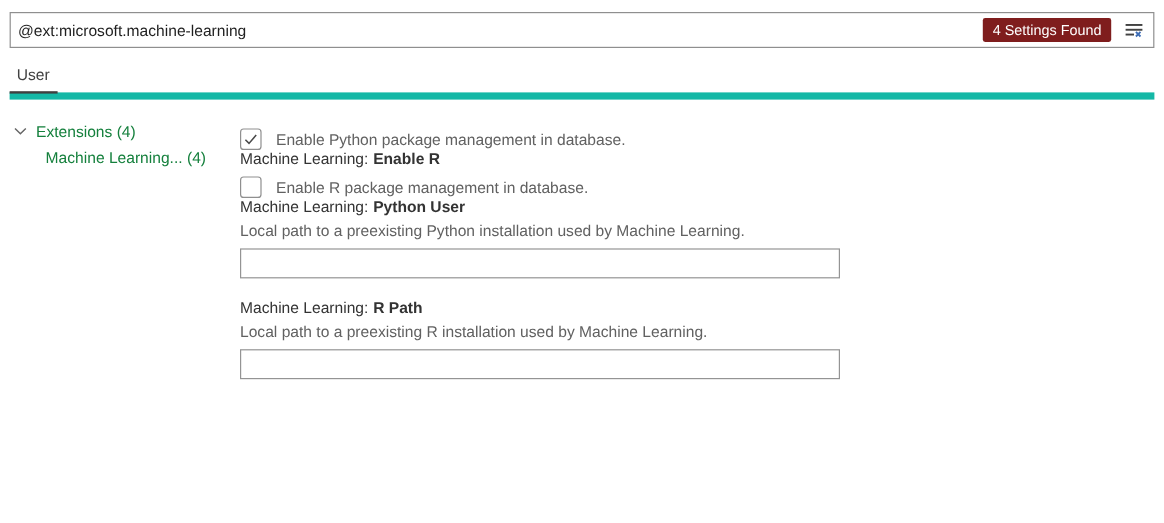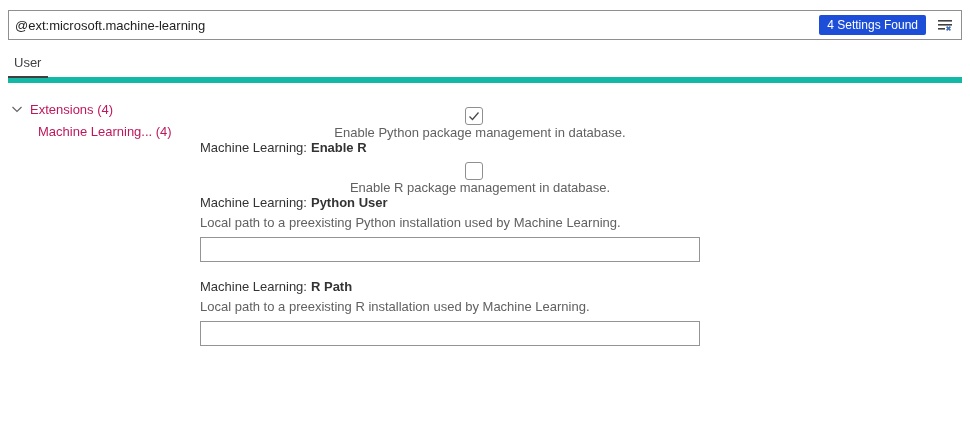--- a/index.html
+++ b/index.html
@@ -38,7 +38,7 @@
     height: 100%;
   }
   .results-badge {
-    background: #1d4ed8;
+    background: #7f1d1d;
     color: #ffffff;
     font-size: 12px;
     line-height: 18px;

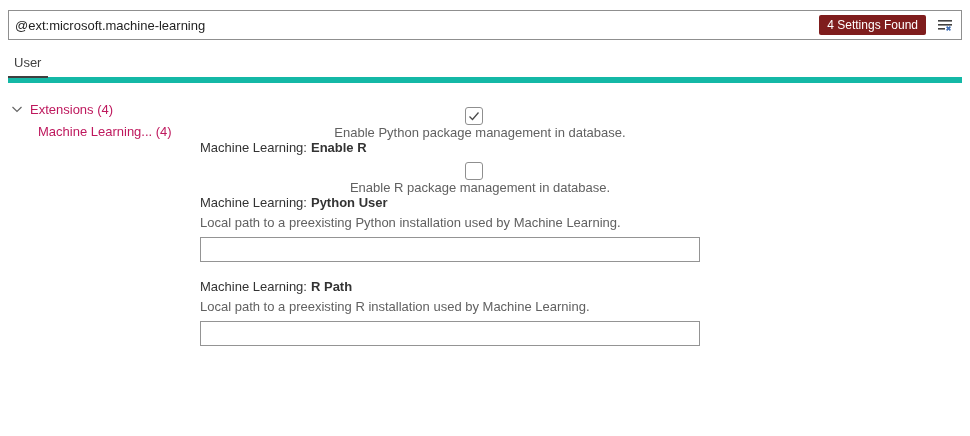--- a/index.html
+++ b/index.html
@@ -81,7 +81,7 @@
     display: flex;
     align-items: center;
     height: 22px;
-    color: #be185d;
+    color: #15803d;
     cursor: pointer;
   }
   .tree-row .chevron {

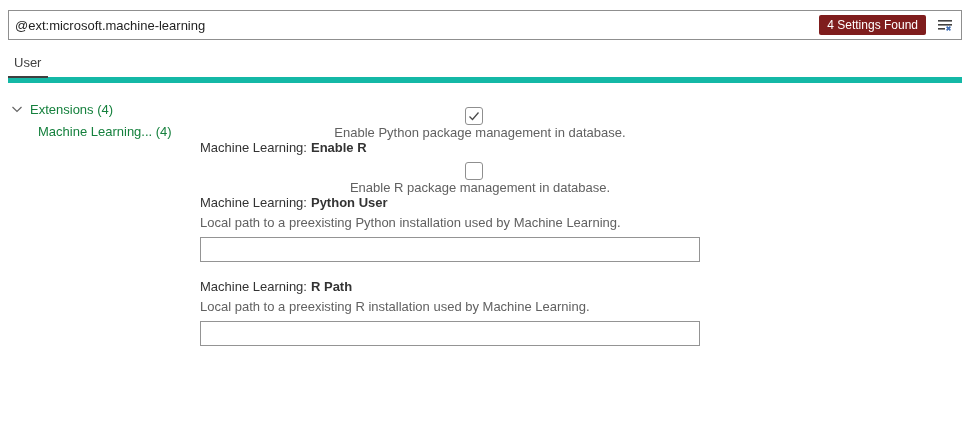--- a/index.html
+++ b/index.html
@@ -101,7 +101,7 @@
   .setting-title .cat { font-weight: 400; margin-right: 4px; }
   .setting-title .name { font-weight: 700; }
   .setting-desc { color: #616161; margin-bottom: 7px; }
-  .checkbox-row { display: flex; align-items: center; margin-top: 7px; flex-direction: column; }
+  .checkbox-row { display: flex; align-items: center; margin-top: 7px; }
   .checkbox {
     width: 18px; height: 18px;
     border: 1px solid #8f8f8f;

